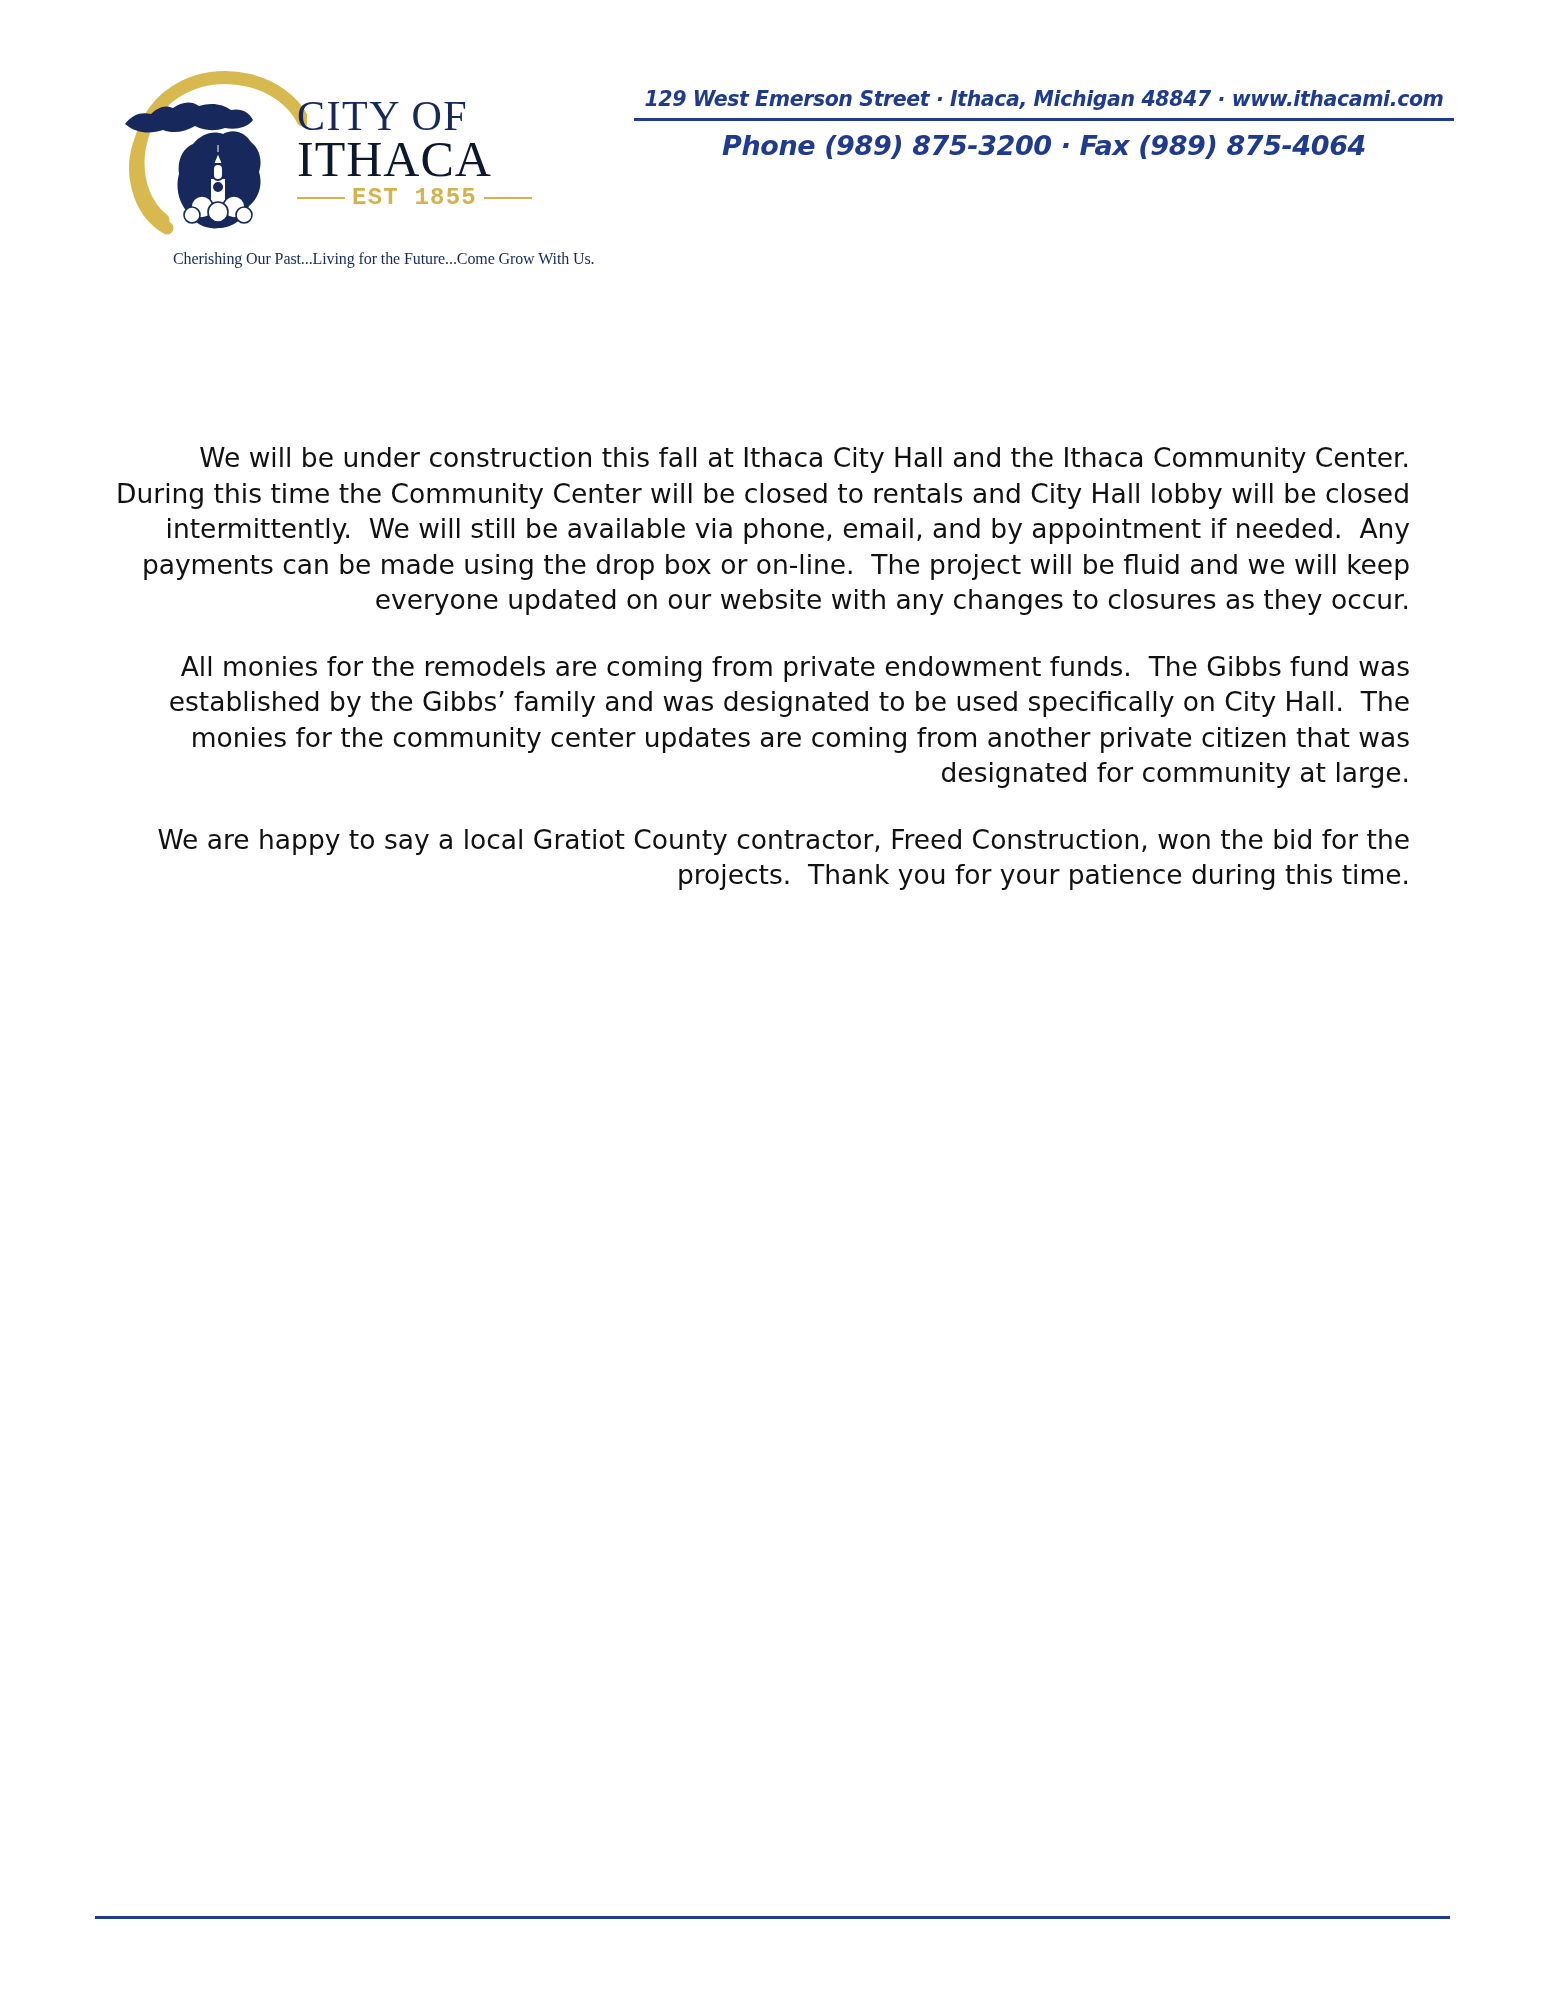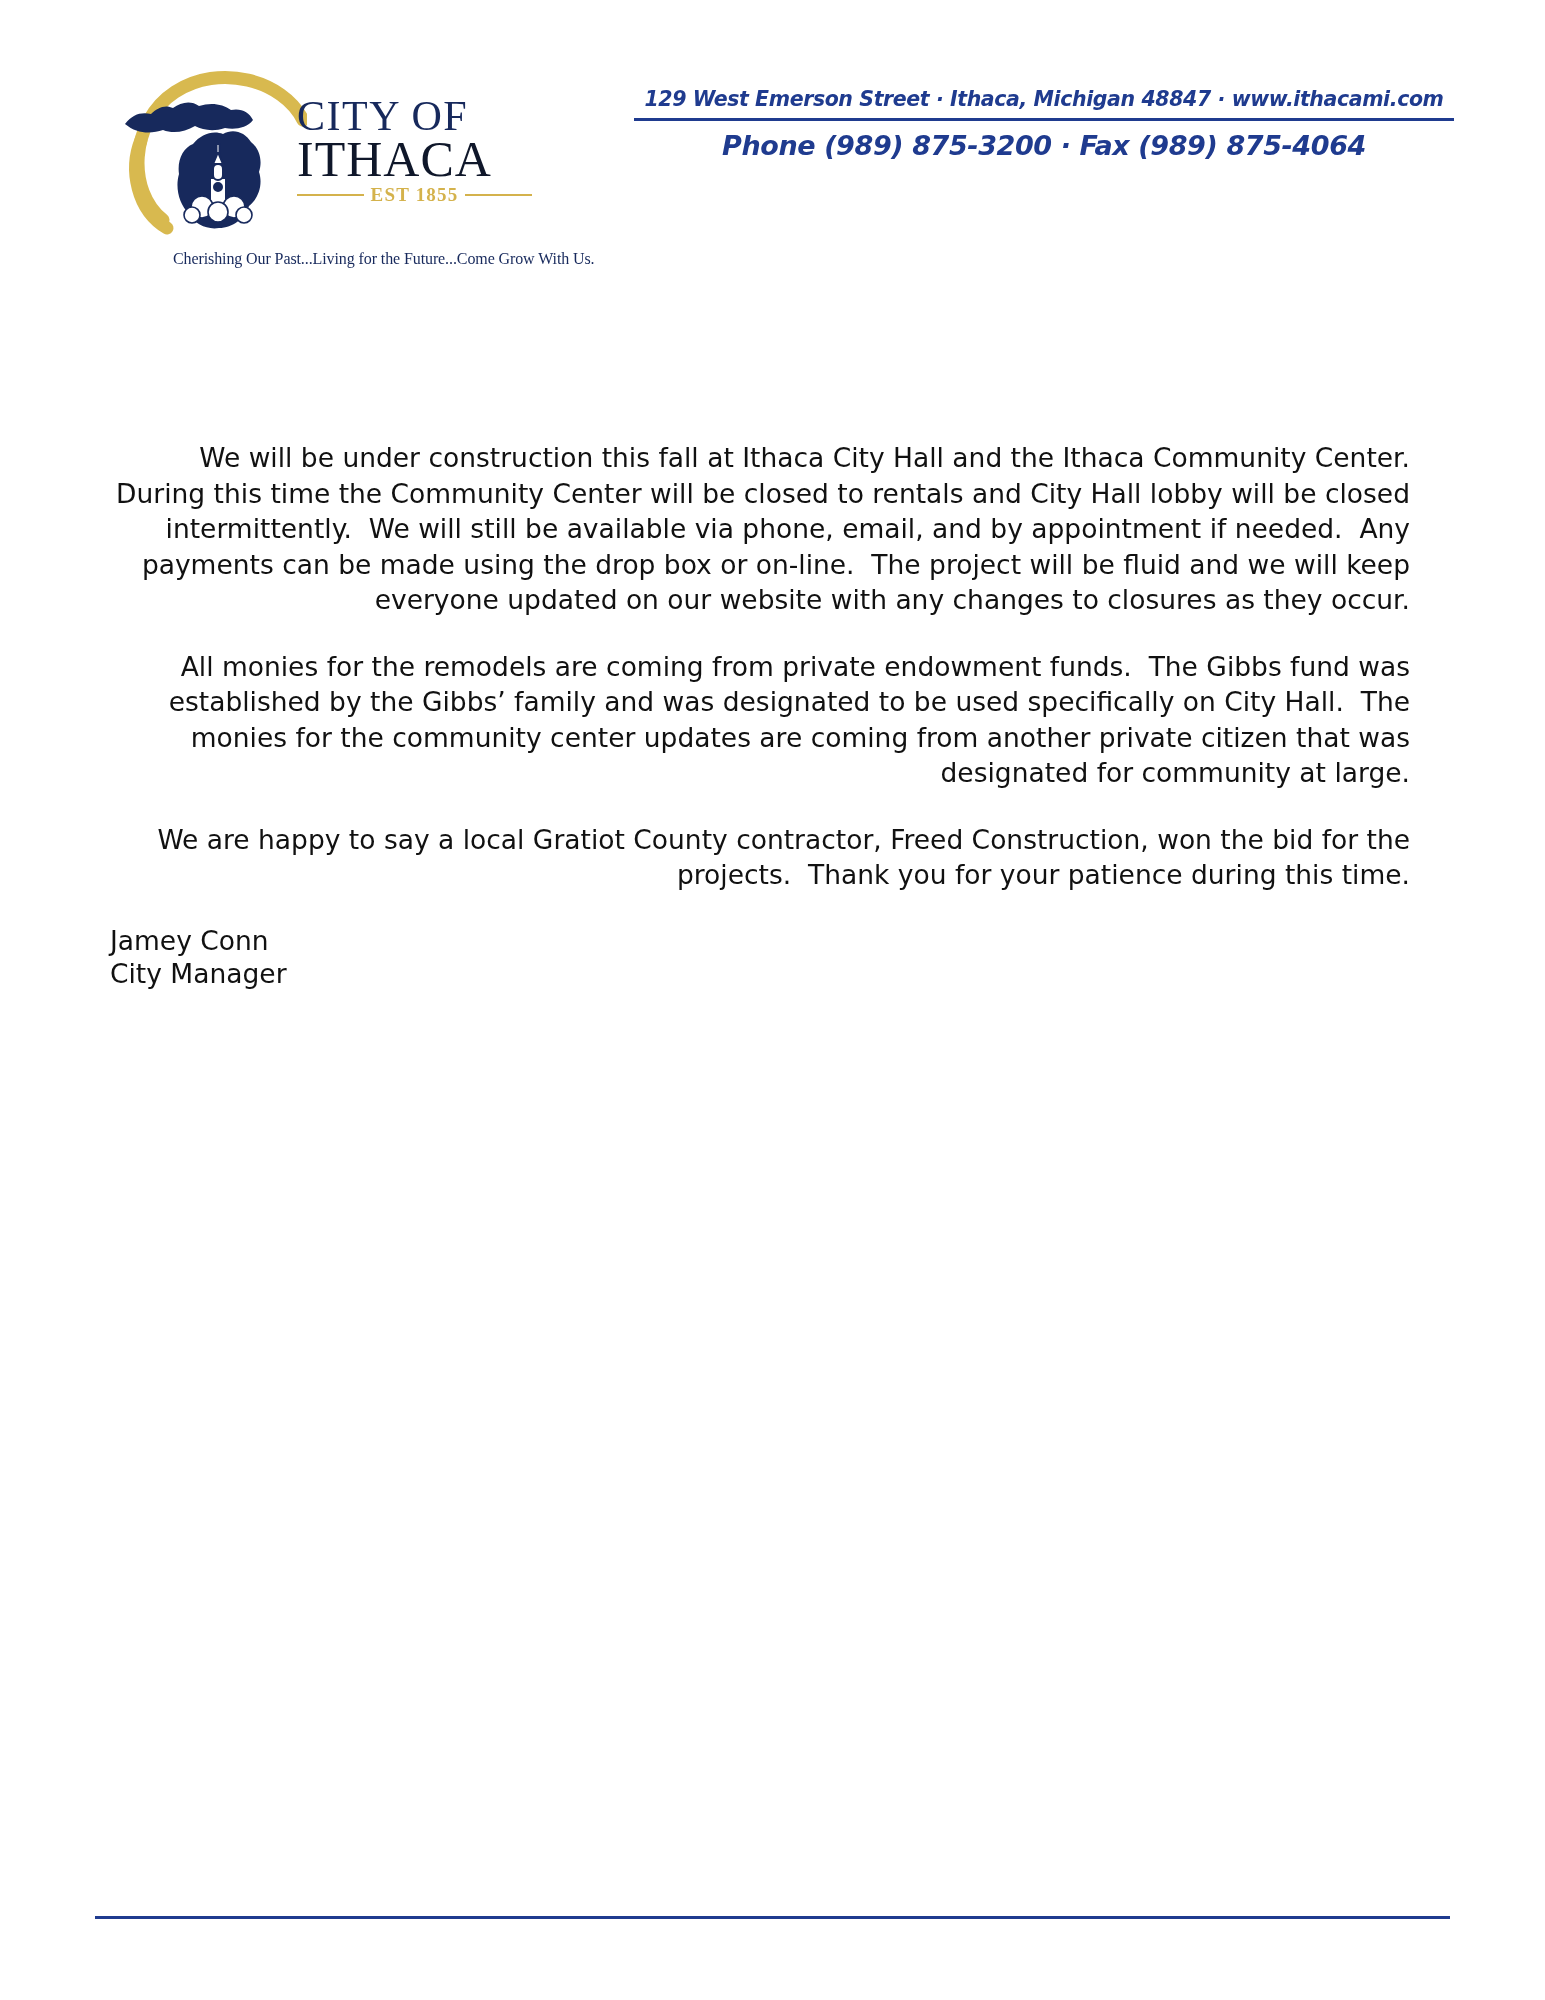--- a/index.html
+++ b/index.html
@@ -84,8 +84,8 @@
     background: #d4b24c;
   }
   .wm-est .est-text {
-    font-family: Liberation Serif, serif;
-    font-size: 19px;
+    font-family: Liberation Mono, monospace;
+    font-size: 24px;
     font-weight: bold;
     letter-spacing: 1.2px;
     color: #d4b24c;

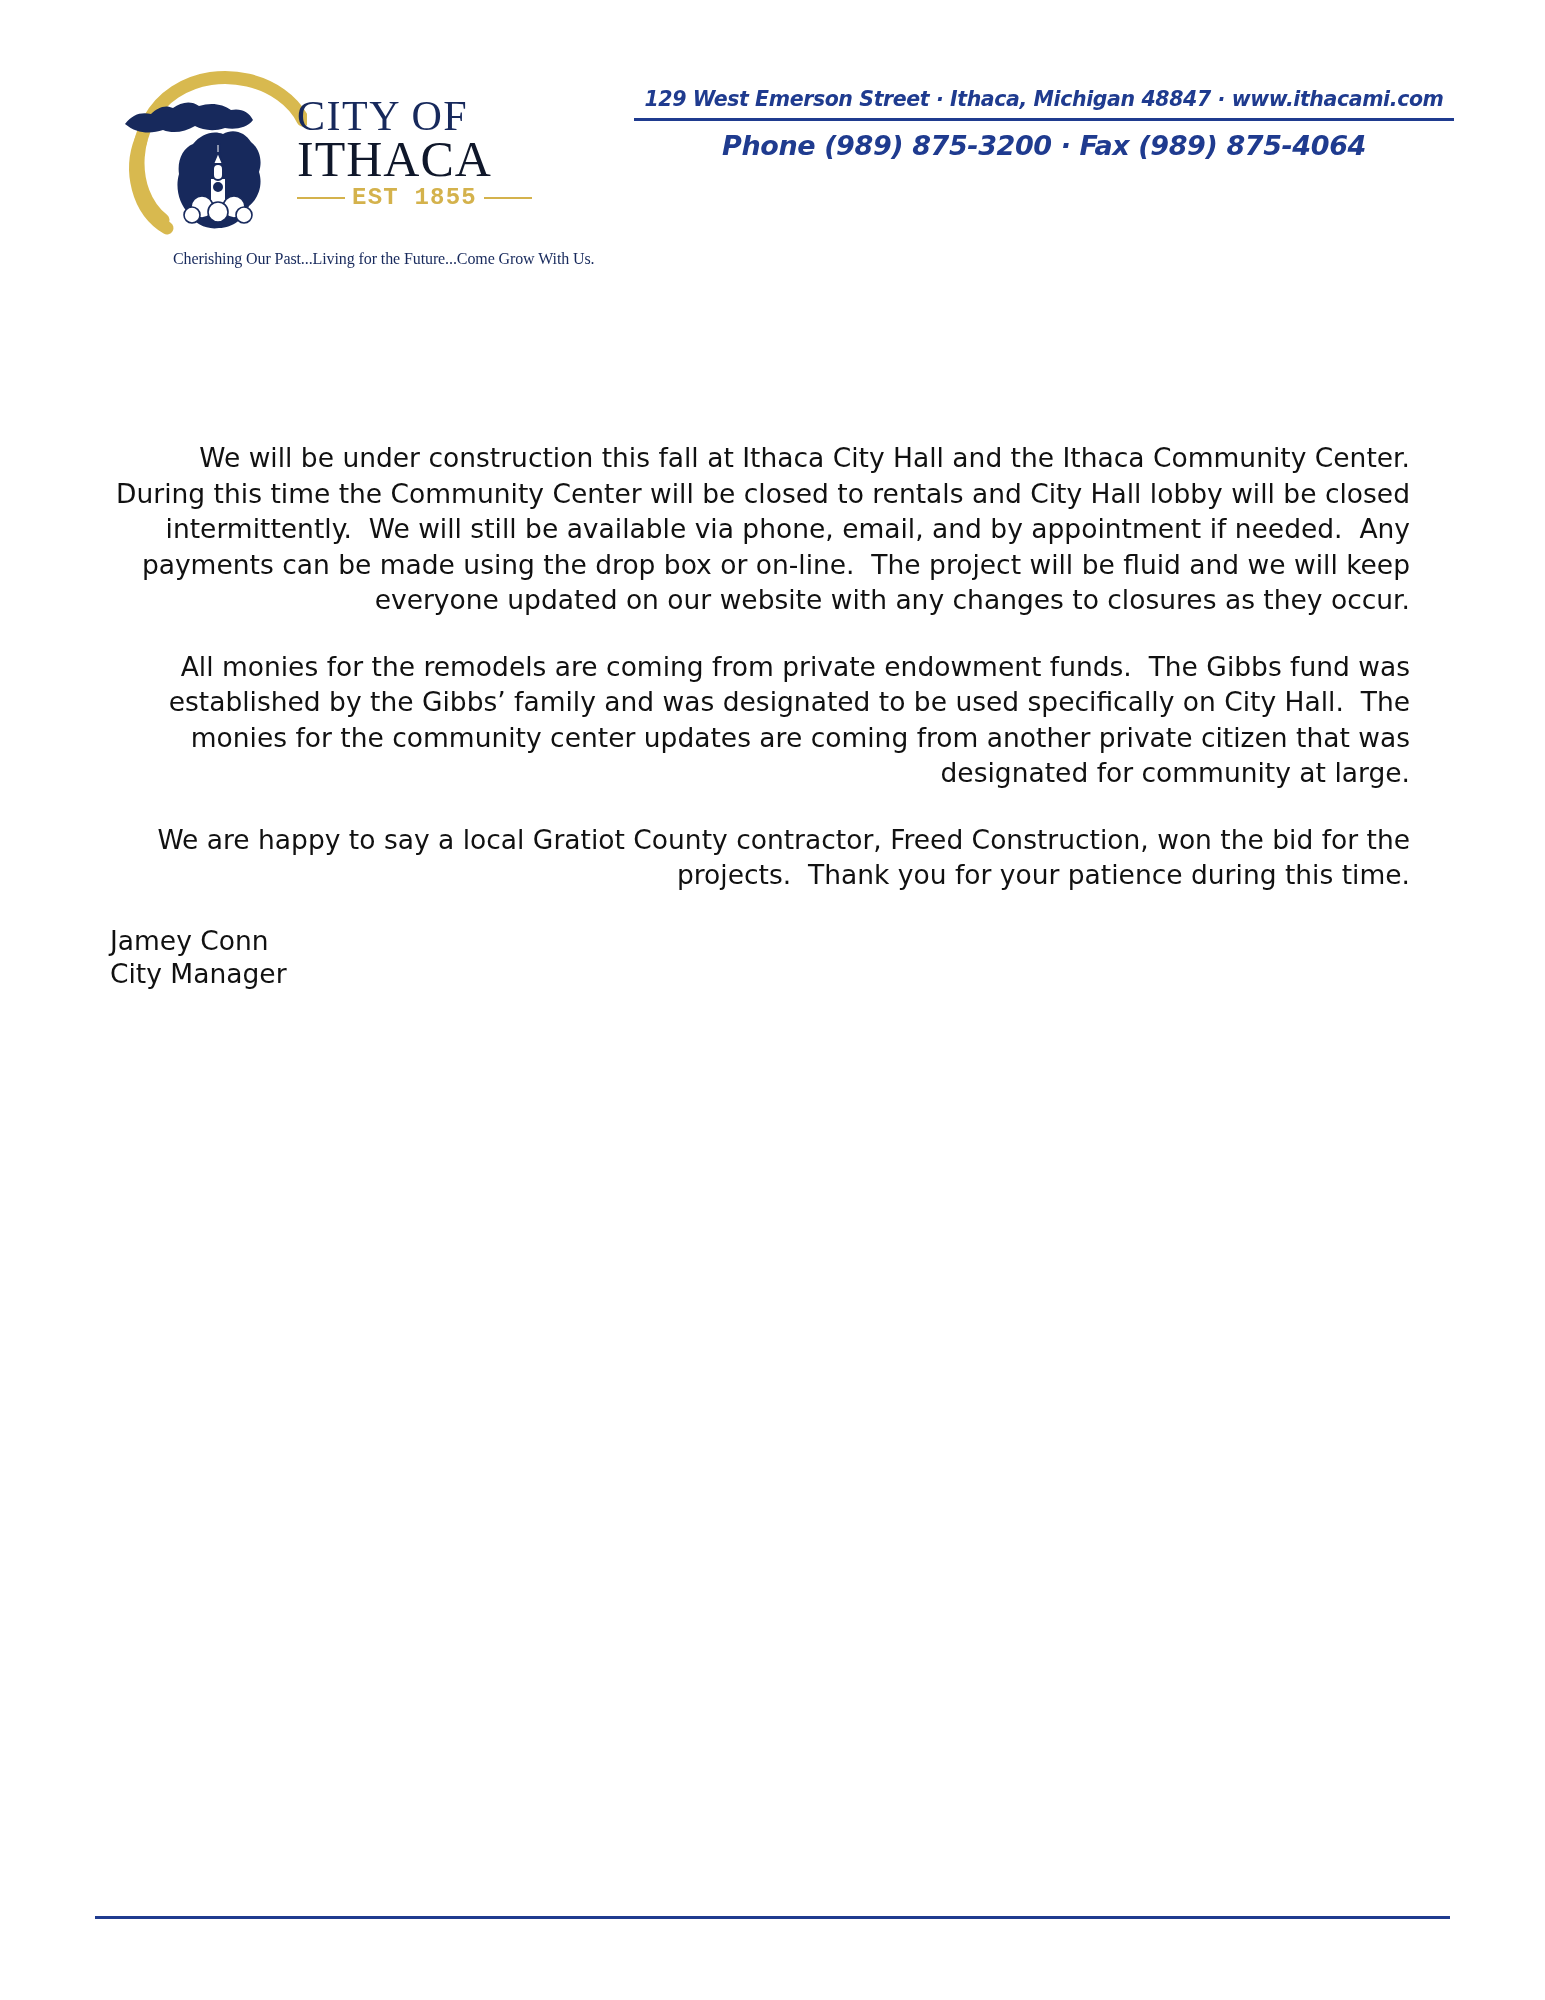--- a/index.html
+++ b/index.html
@@ -251,10 +251,6 @@
     <p class="para">We are happy to say a local Gratiot County contractor, Freed Construction, won the bid for the projects.  Thank you for your patience during this time.</p>
 
 
-    <div class="sig-block">
-      <div class="sig-line">Jamey Conn</div>
-      <div class="sig-line">City Manager</div>
-    </div>
   </div>
 
   <div class="footer-rule"></div>

